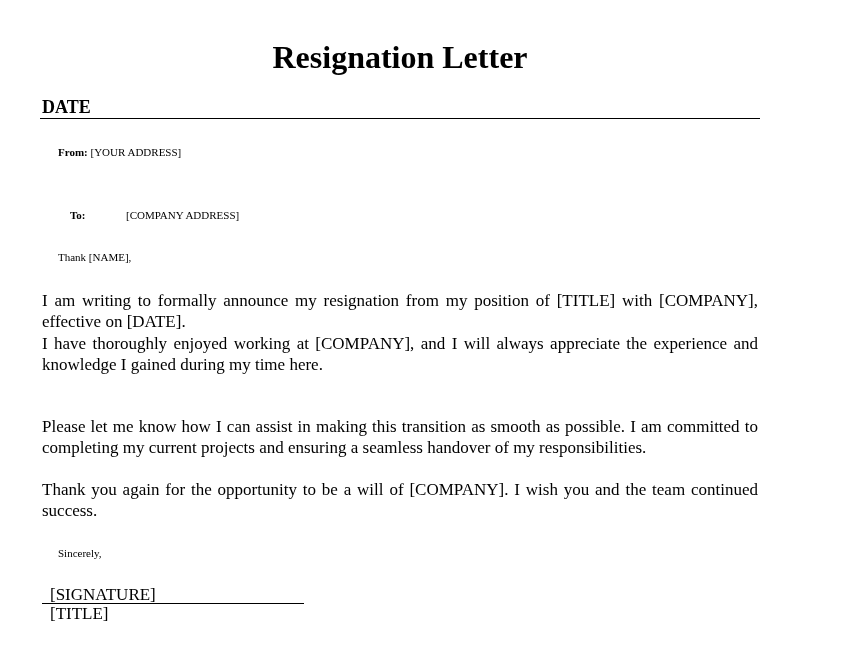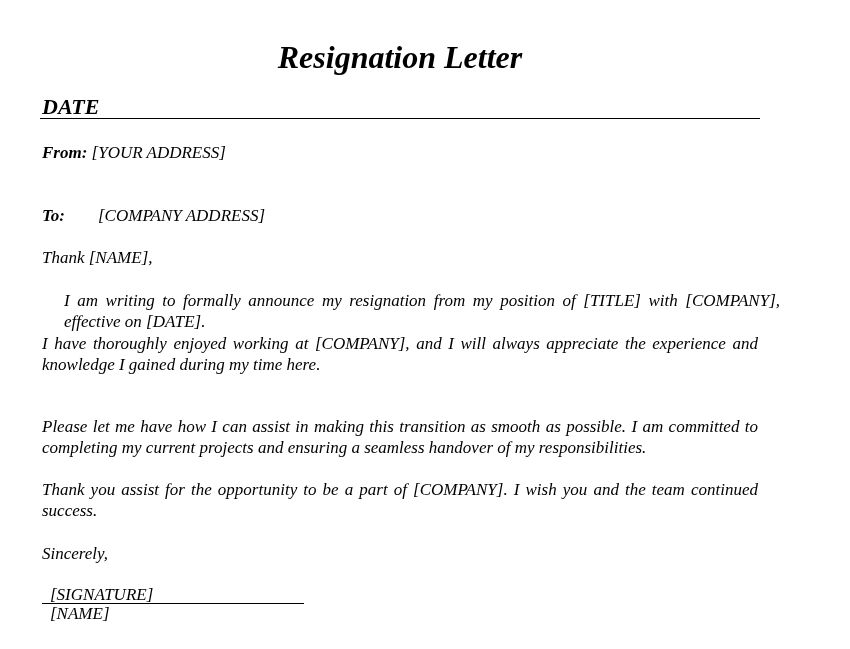--- a/index.html
+++ b/index.html
@@ -5,7 +5,7 @@
   html, body { margin: 0; padding: 0; background: #ffffff; }
   body { width: 850px; height: 649px; position: relative; overflow: hidden;
          font-family: "Liberation Serif", serif; color: #000; }
-  .abs { position: absolute; font-style: italic; }
+  .abs { position: absolute; }
   .title { left: 0; width: 800px; top: 37px; text-align: center;
            font-size: 32px; font-weight: bold; line-height: 40px; }
   .date-label { left: 42px; top: 97px; font-size: 22px; font-weight: bold; line-height: 20px; }

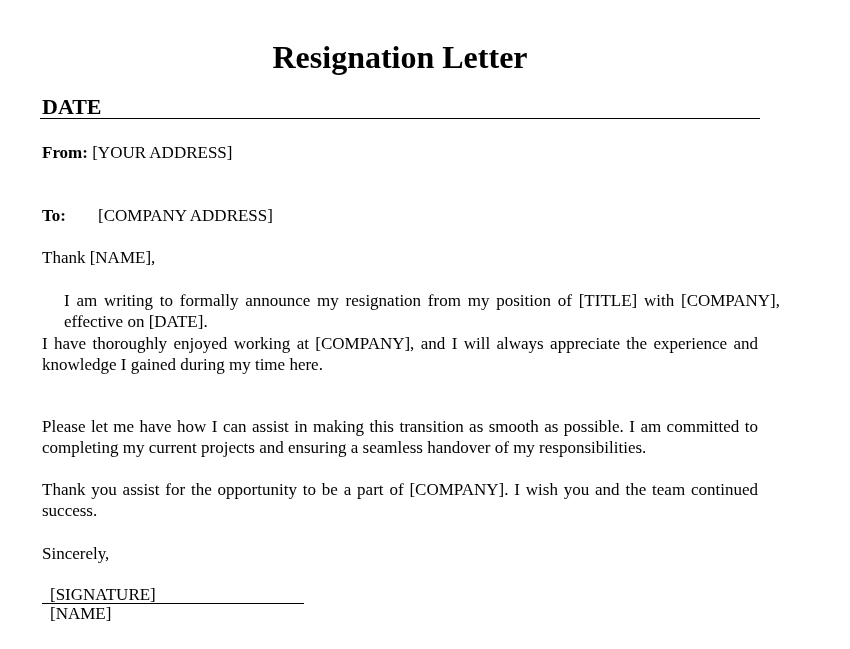--- a/index.html
+++ b/index.html
@@ -8,7 +8,7 @@
   .abs { position: absolute; }
   .title { left: 0; width: 800px; top: 37px; text-align: center;
            font-size: 32px; font-weight: bold; line-height: 40px; }
-  .date-label { left: 42px; top: 97px; font-size: 22px; font-weight: bold; line-height: 20px; }
+  .date-label { left: 42px; top: 97px; font-size: 18px; font-weight: bold; line-height: 20px; }
   .rule { left: 40px; top: 118px; width: 720px; height: 0; border-top: 1.5px solid #000; }
   .line { font-size: 17px; line-height: 21px; }
   .from { left: 42px; top: 142px; }

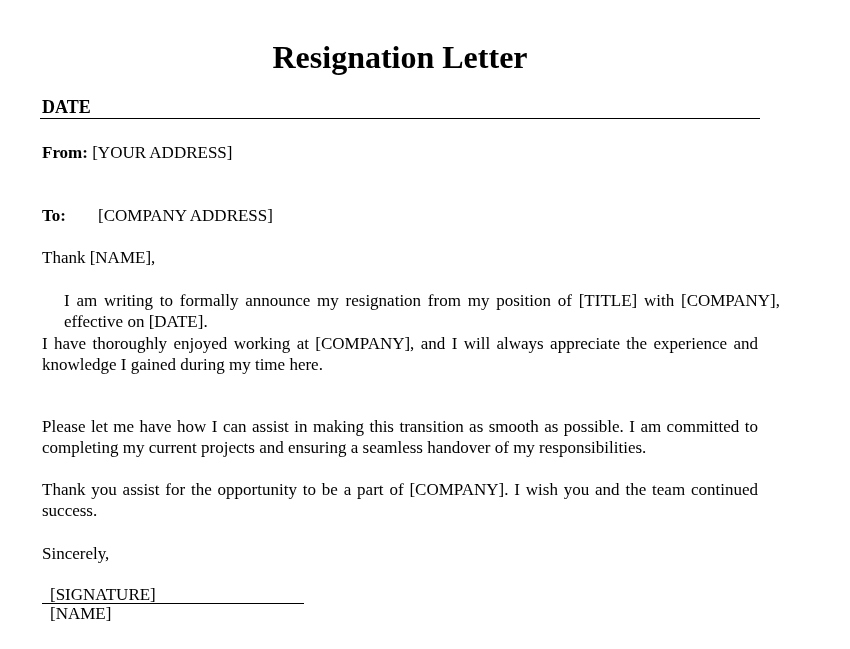--- a/index.html
+++ b/index.html
@@ -10,7 +10,7 @@
            font-size: 32px; font-weight: bold; line-height: 40px; }
   .date-label { left: 42px; top: 97px; font-size: 18px; font-weight: bold; line-height: 20px; }
   .rule { left: 40px; top: 118px; width: 720px; height: 0; border-top: 1.5px solid #000; }
-  .line { font-size: 17px; line-height: 21px; }
+  .line { font-size: 11px; line-height: 21px; margin-left: 16px; }
   .from { left: 42px; top: 142px; }
   .to { left: 42px; top: 205px; }
   .to .to-val { position: absolute; left: 56px; white-space: nowrap; }

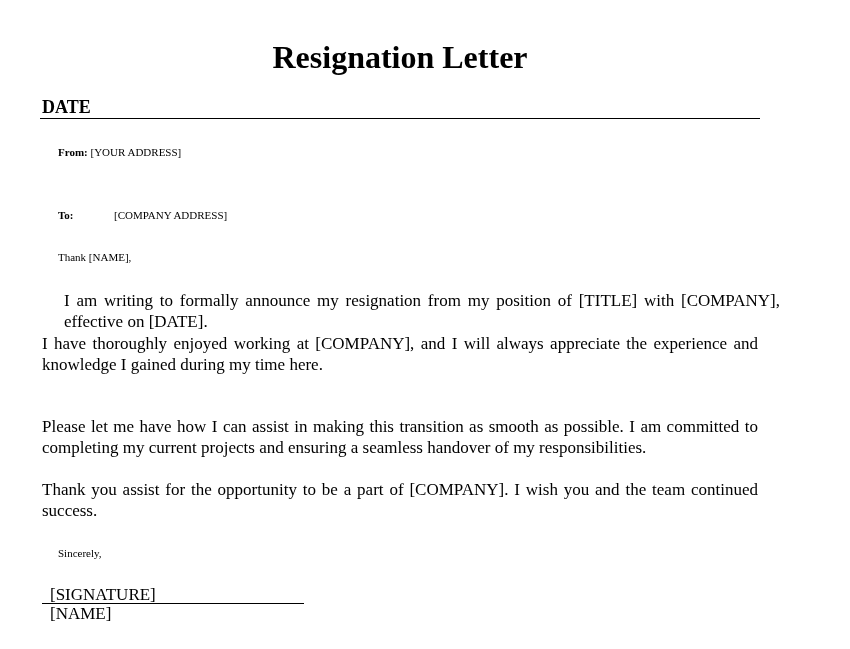--- a/index.html
+++ b/index.html
@@ -12,7 +12,7 @@
   .rule { left: 40px; top: 118px; width: 720px; height: 0; border-top: 1.5px solid #000; }
   .line { font-size: 11px; line-height: 21px; margin-left: 16px; }
   .from { left: 42px; top: 142px; }
-  .to { left: 42px; top: 205px; }
+  .to { left: 54px; top: 205px; }
   .to .to-val { position: absolute; left: 56px; white-space: nowrap; }
   .para { left: 42px; width: 716px; font-size: 17px; line-height: 21px;
           text-align: justify; margin: 0; }

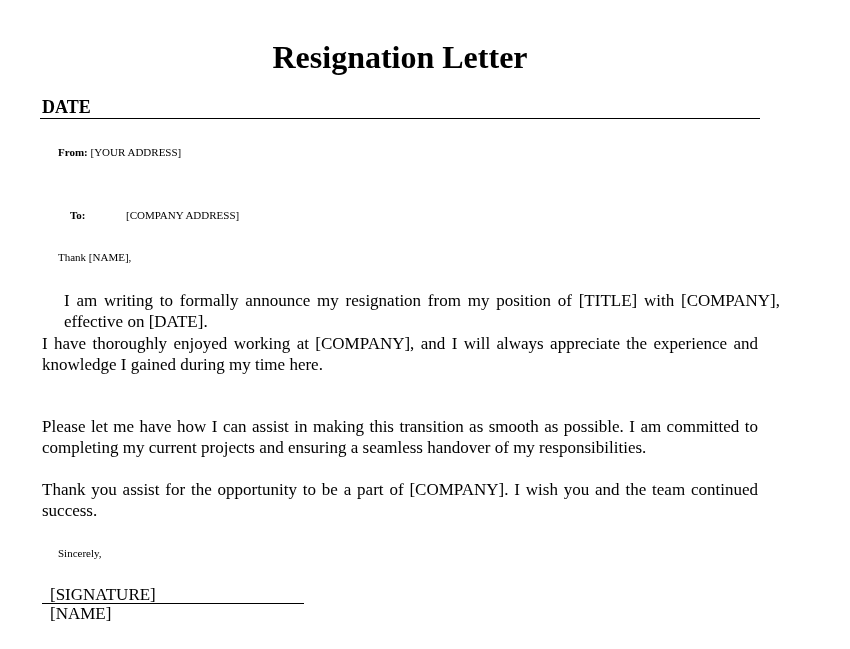--- a/index.html
+++ b/index.html
@@ -42,7 +42,7 @@
 
   <div class="abs line" style="left:42px; top:247px;">Thank [NAME],</div>
 
-  <p class="abs para" style="top:290px;margin-left:22px;">I am writing to formally announce my resignation from my position of [TITLE] with [COMPANY], effective on [DATE].</p>
+  <p class="abs para" style="top:290px;">I am writing to formally announce my resignation from my position of [TITLE] with [COMPANY], effective on [DATE].</p>
   <p class="abs para" style="top:333px;">I have thoroughly enjoyed working at [COMPANY], and I will always appreciate the experience and knowledge I gained during my time here.</p>
   <p class="abs para" style="top:416px;">Please let me have how I can assist in making this transition as smooth as possible. I am committed to completing my current projects and ensuring a seamless handover of my responsibilities.</p>
   <p class="abs para" style="top:479px;">Thank you assist for the opportunity to be a part of [COMPANY]. I wish you and the team continued success.</p>

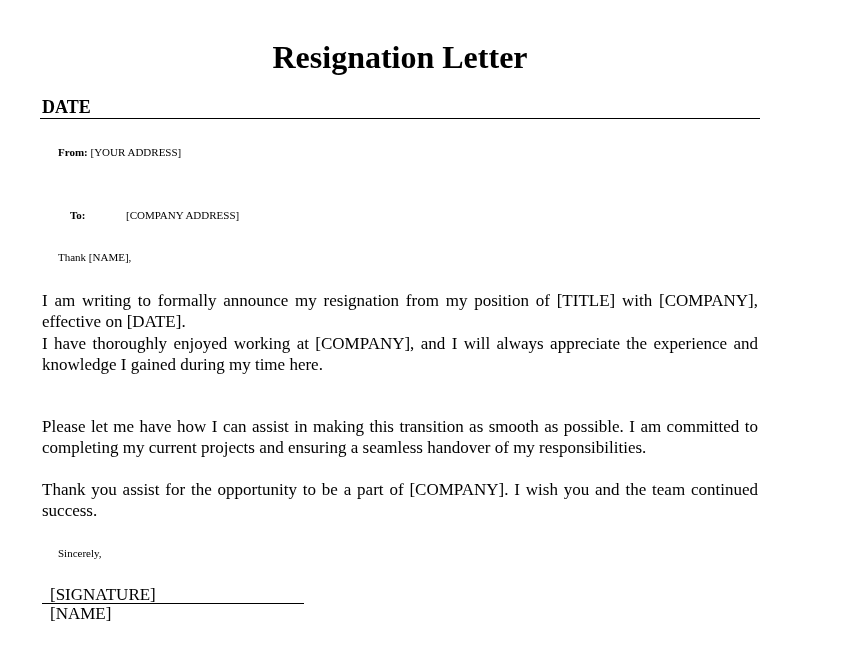--- a/index.html
+++ b/index.html
@@ -44,7 +44,7 @@
 
   <p class="abs para" style="top:290px;">I am writing to formally announce my resignation from my position of [TITLE] with [COMPANY], effective on [DATE].</p>
   <p class="abs para" style="top:333px;">I have thoroughly enjoyed working at [COMPANY], and I will always appreciate the experience and knowledge I gained during my time here.</p>
-  <p class="abs para" style="top:416px;">Please let me have how I can assist in making this transition as smooth as possible. I am committed to completing my current projects and ensuring a seamless handover of my responsibilities.</p>
+  <p class="abs para" style="top:416px;">Please let me know how I can assist in making this transition as smooth as possible. I am committed to completing my current projects and ensuring a seamless handover of my responsibilities.</p>
   <p class="abs para" style="top:479px;">Thank you assist for the opportunity to be a part of [COMPANY]. I wish you and the team continued success.</p>
 
   <div class="abs line" style="left:42px; top:543px;">Sincerely,</div>

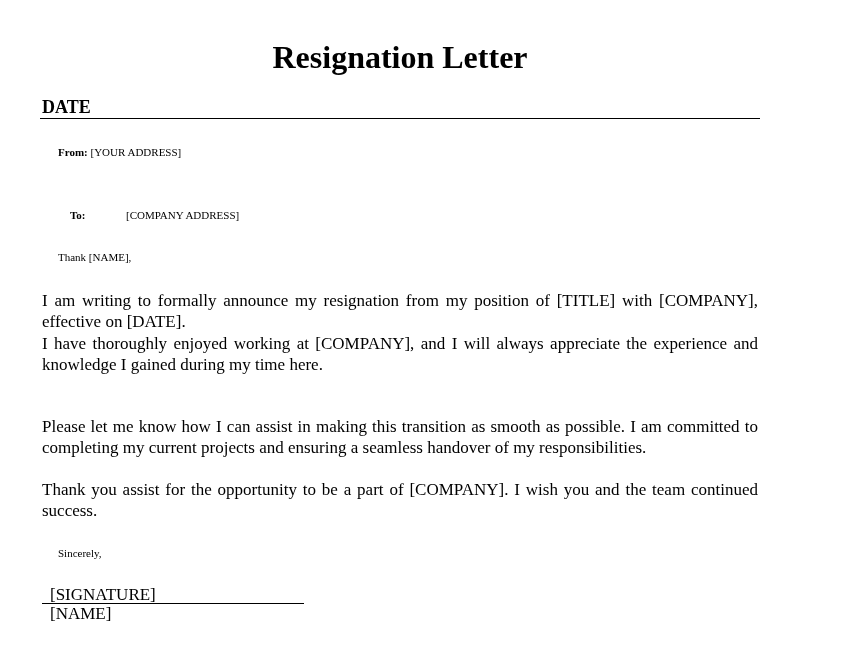--- a/index.html
+++ b/index.html
@@ -45,7 +45,7 @@
   <p class="abs para" style="top:290px;">I am writing to formally announce my resignation from my position of [TITLE] with [COMPANY], effective on [DATE].</p>
   <p class="abs para" style="top:333px;">I have thoroughly enjoyed working at [COMPANY], and I will always appreciate the experience and knowledge I gained during my time here.</p>
   <p class="abs para" style="top:416px;">Please let me know how I can assist in making this transition as smooth as possible. I am committed to completing my current projects and ensuring a seamless handover of my responsibilities.</p>
-  <p class="abs para" style="top:479px;">Thank you assist for the opportunity to be a part of [COMPANY]. I wish you and the team continued success.</p>
+  <p class="abs para" style="top:479px;">Thank you again for the opportunity to be a will of [COMPANY]. I wish you and the team continued success.</p>
 
   <div class="abs line" style="left:42px; top:543px;">Sincerely,</div>
 

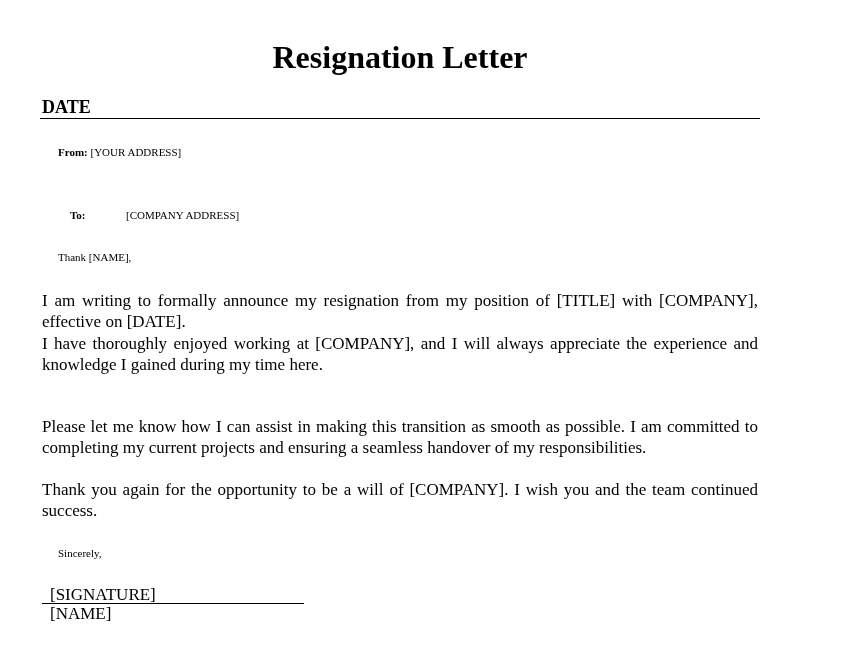--- a/index.html
+++ b/index.html
@@ -51,7 +51,7 @@
 
   <div class="abs sig">[SIGNATURE]</div>
   <div class="abs sig-rule"></div>
-  <div class="abs name">[NAME]</div>
+  <div class="abs name">[TITLE]</div>
 </div>
 
 </body></html>

